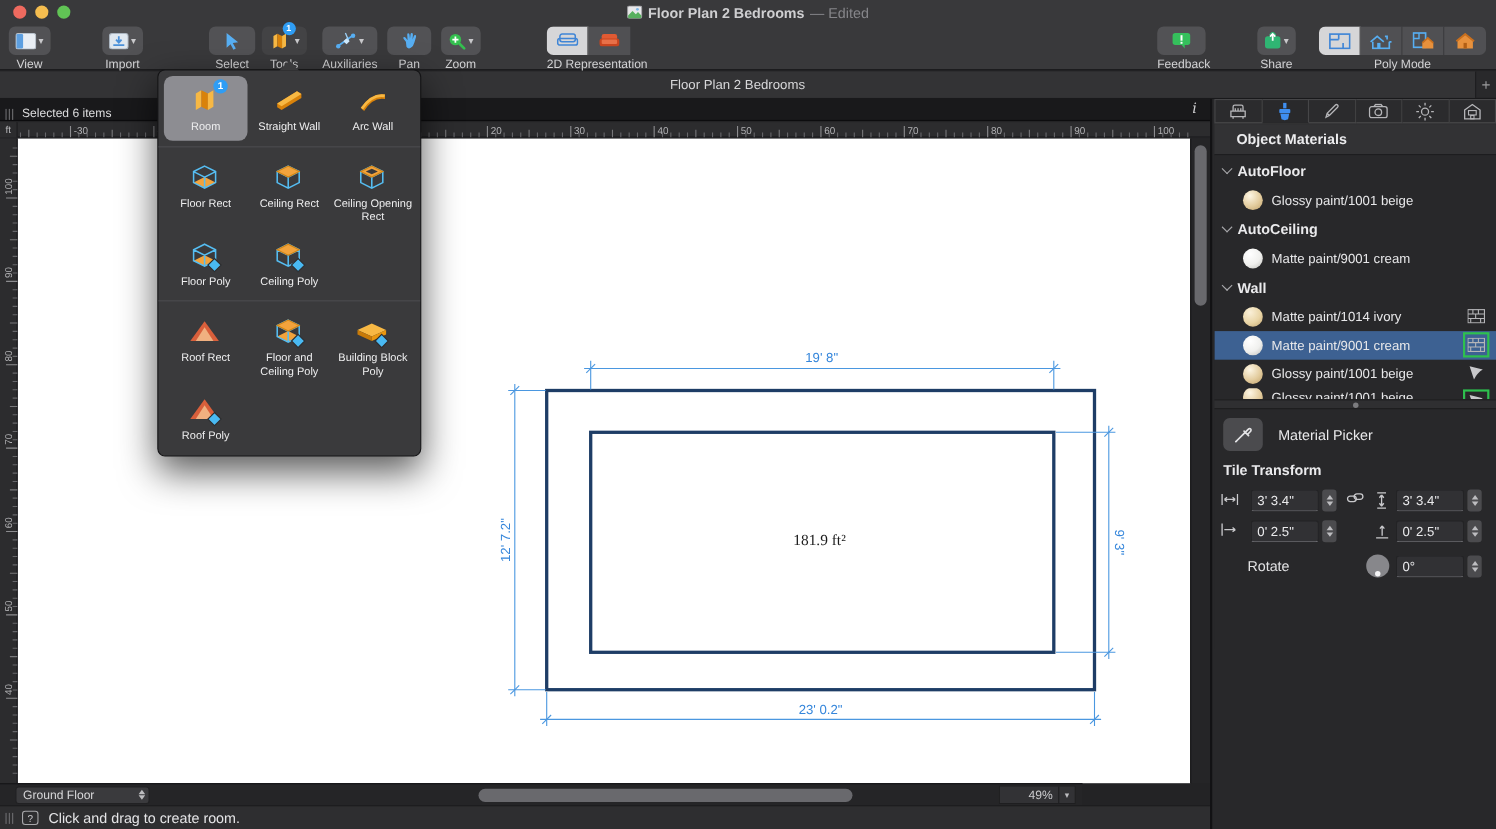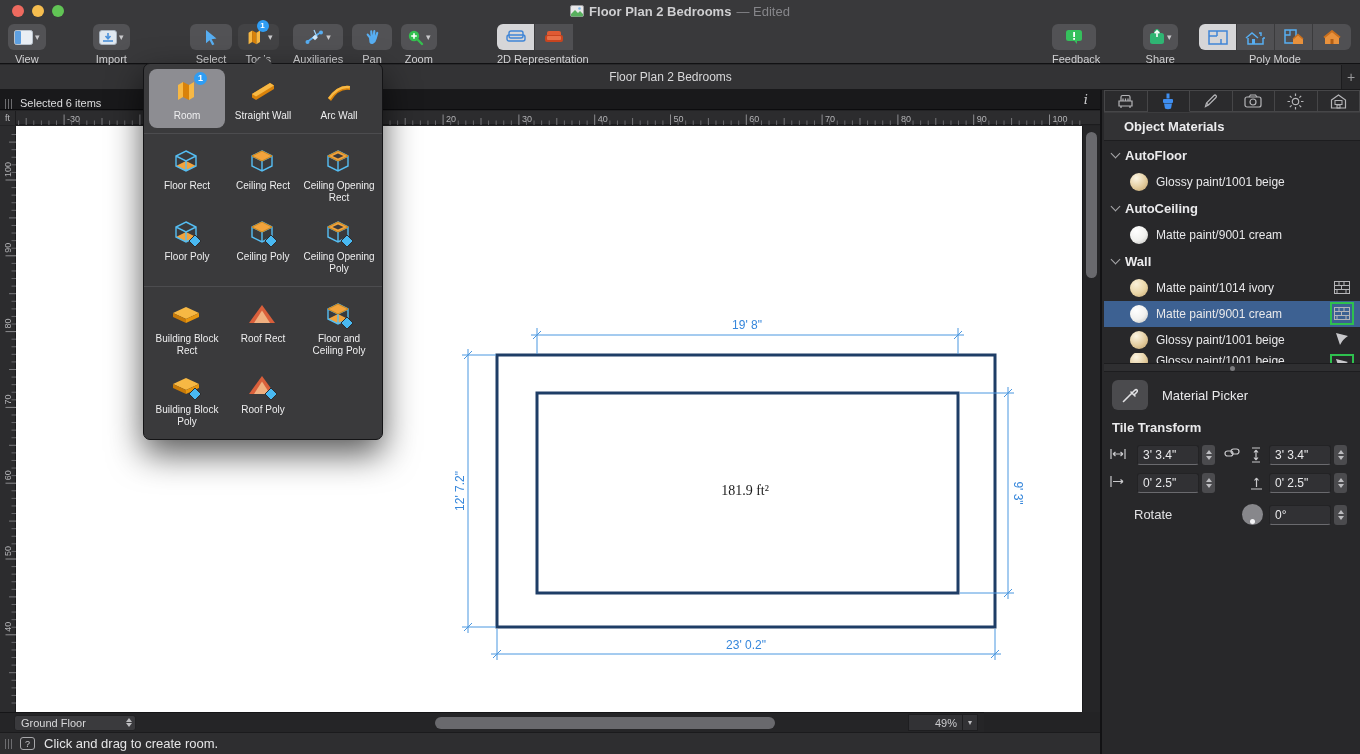--- a/index.html
+++ b/index.html
@@ -880,17 +880,6 @@
             </svg>
             <span class="tlabel">Ceiling Poly</span>
           </div>
-          <div class="tool-item">
-            <svg width="32" height="32" viewBox="0 0 32 32">
-              <polygon points="15,6 25,11 15,16 5,11" fill="#f2a33c"></polygon>
-              <path d="M15 6 L25 11 L25 21 L15 26 L5 21 L5 11 Z M5 11 L15 16 L25 11 M15 16 L15 26" stroke="#55bdf2" stroke-width="1.4" fill="none"></path>
-              <polygon points="15,6 25,11 15,16 5,11" fill="#f2a33c" opacity="0.9"></polygon>
-              <path d="M5 11 L15 6 L25 11 L15 16 Z" fill="none" stroke="#d9820a" stroke-width="1"></path>
-              <polygon points="15,8.5 20.5,11 15,13.5 9.5,11" fill="#3a3a3c"></polygon>
-              <polygon points="24,19 30,25 24,31 18,25" fill="#49b9f2" stroke="#2d2d2f" stroke-width="1"></polygon>
-            </svg>
-            <span class="tlabel">Ceiling Opening Poly</span>
-          </div>
         </div>
         <div class="pop-sec">
           <div class="tool-item">

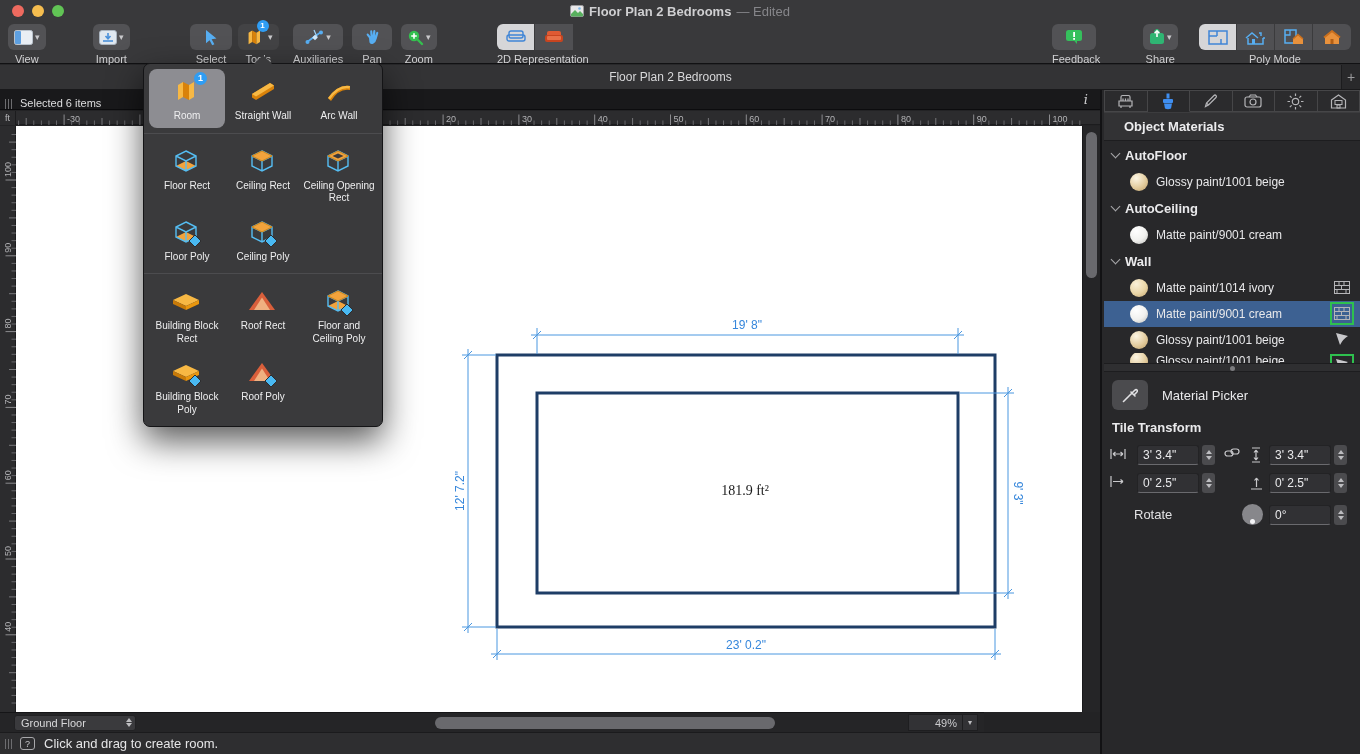--- a/index.html
+++ b/index.html
@@ -884,14 +884,6 @@
         <div class="pop-sec">
           <div class="tool-item">
             <svg width="32" height="32" viewBox="0 0 32 32">
-              <polygon points="15,9 28,15 15,21 2,15" fill="#f7b844"></polygon>
-              <polygon points="2,15 15,21 15,25 2,19" fill="#c87a08"></polygon>
-              <polygon points="15,21 28,15 28,19 15,25" fill="#e8960f"></polygon>
-            </svg>
-            <span class="tlabel">Building Block Rect</span>
-          </div>
-          <div class="tool-item">
-            <svg width="32" height="32" viewBox="0 0 32 32">
               <path d="M15 7 L28 25 L2 25 Z" fill="#d95f3b"></path>
               <path d="M15 12.5 L23 25 L7 25 Z" fill="#f0b080"></path>
             </svg>

